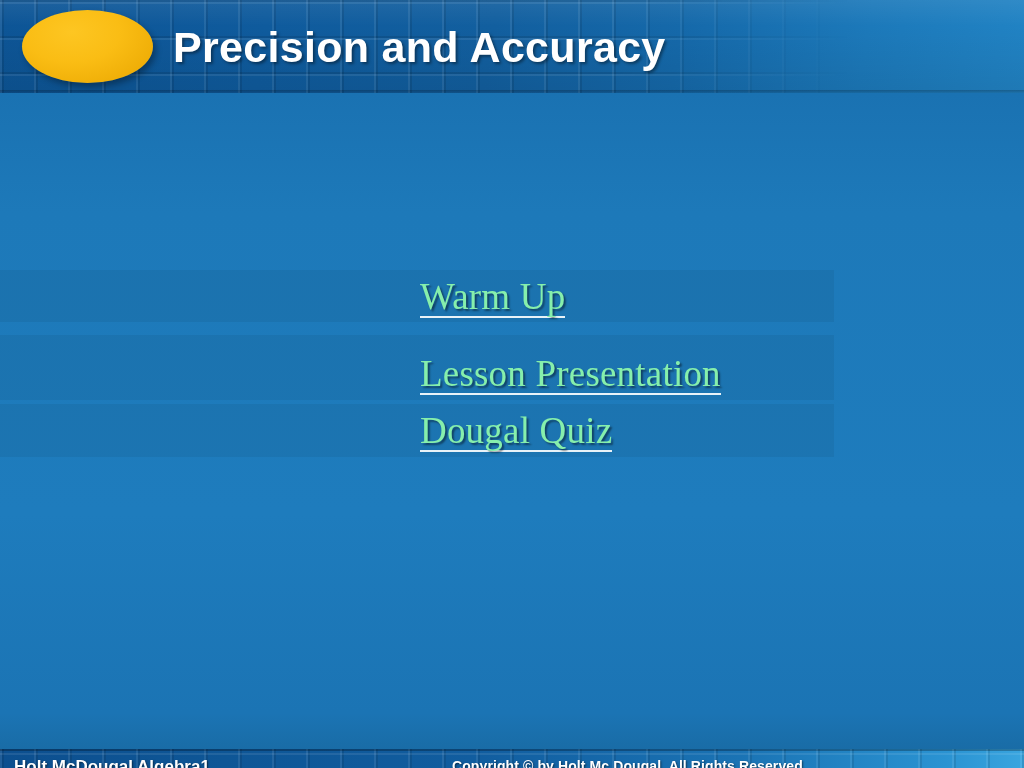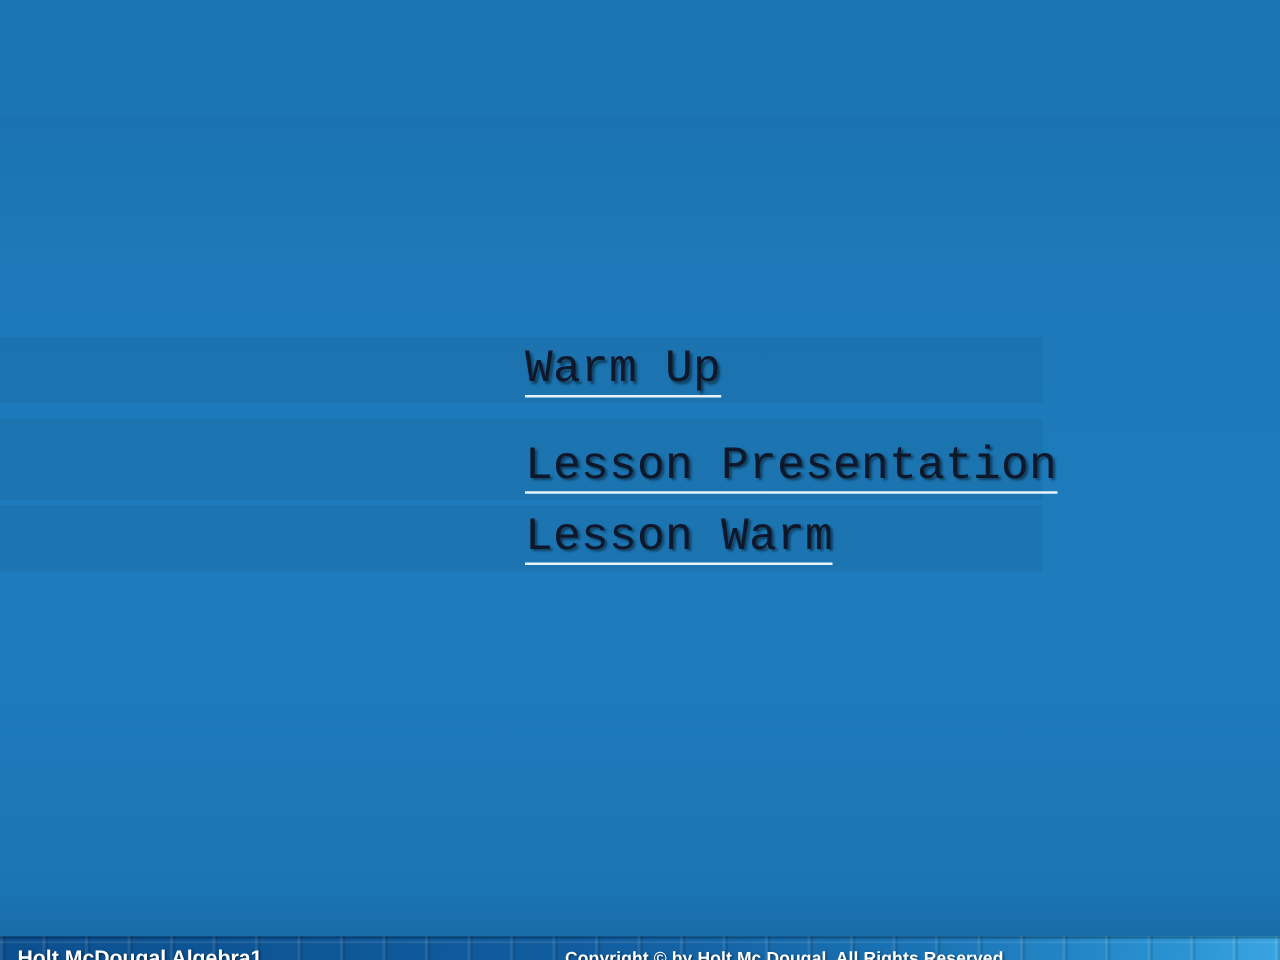--- a/index.html
+++ b/index.html
@@ -229,6 +229,13 @@
 
   <div class="slide-body-bg"></div>
 
+  <div class="header">
+    <div class="header-pattern"></div>
+    <div class="header-hilite"></div>
+    <div class="badge-ellipse"></div>
+    <div class="header-title">Precision and Accuracy</div>
+    <div class="header-bottom-edge"></div>
+  </div>
 
   <div class="menu">
 

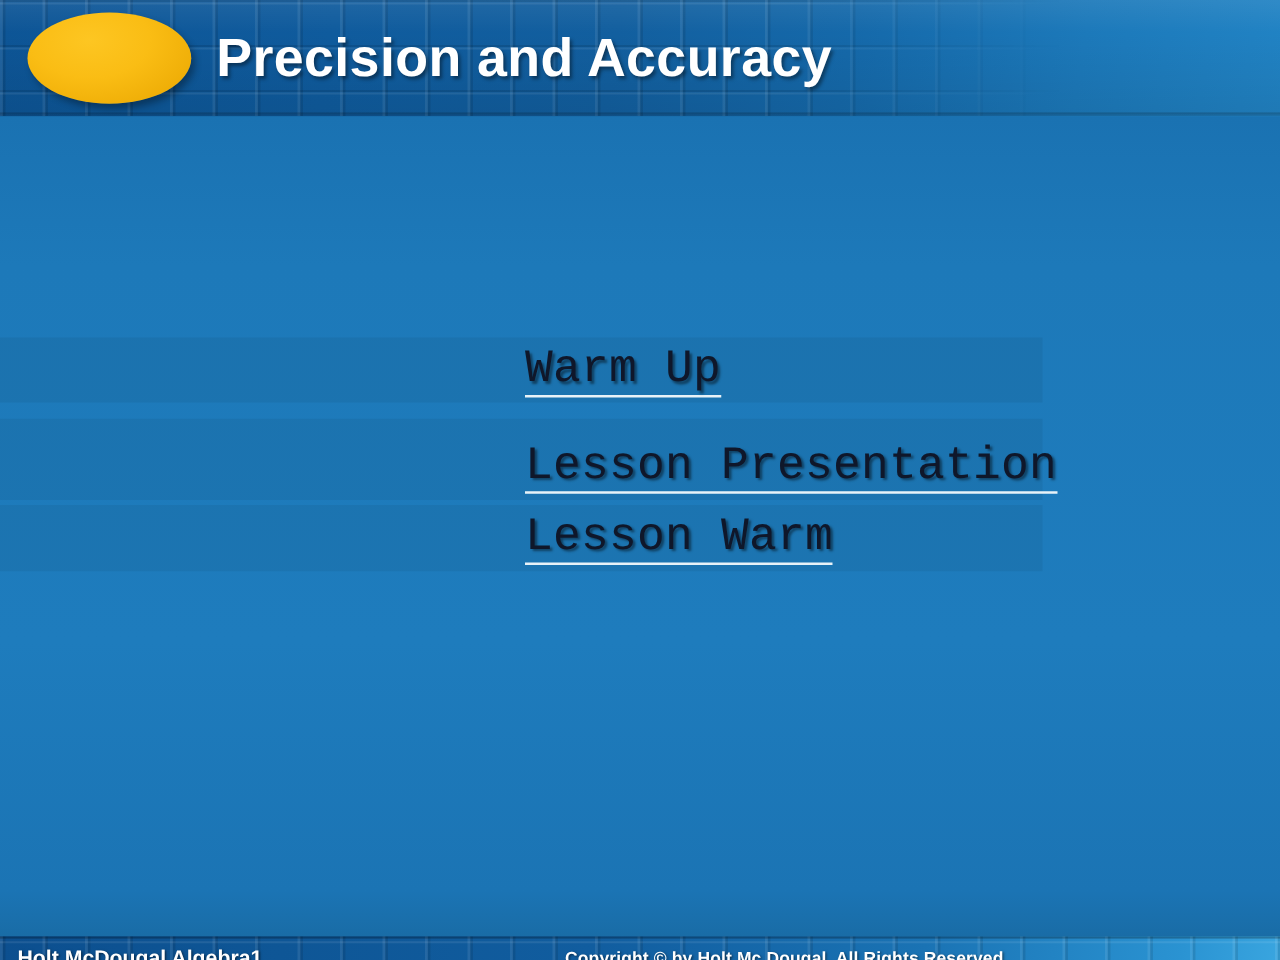--- a/index.html
+++ b/index.html
@@ -139,8 +139,8 @@
   .menu-link {
     position: absolute;
     left: 420px;
-    color: #0f172a;
-    font-family: Liberation Mono, monospace;
+    color: #86efac;
+    font-family: Liberation Serif, serif;
     font-size: 37px;
     font-weight: normal;
     letter-spacing: 0.2px;

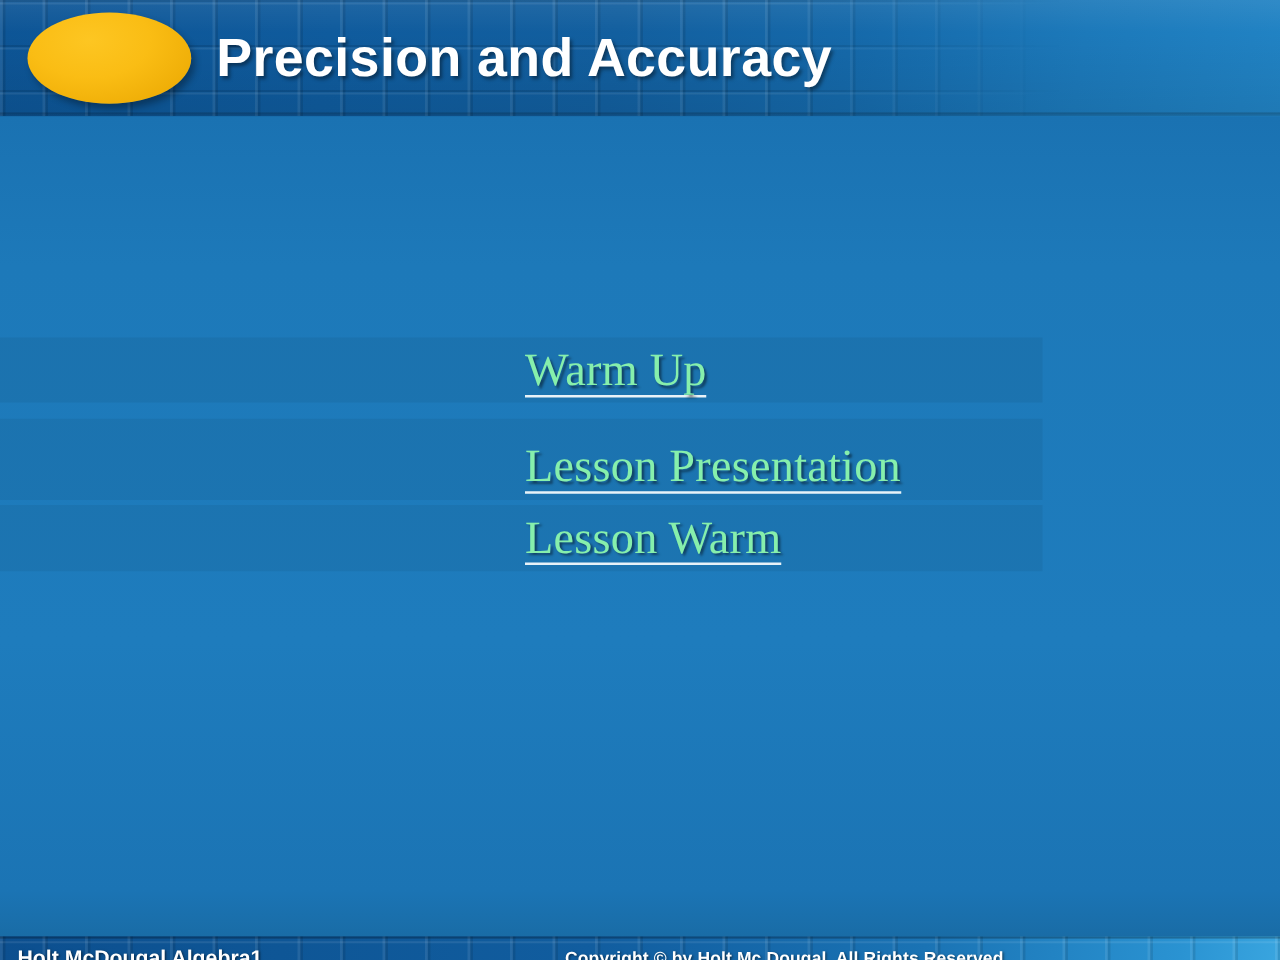--- a/index.html
+++ b/index.html
@@ -248,7 +248,7 @@
     </div>
 
     <div class="menu-band b3">
-      <a class="menu-link">Lesson Warm</a>
+      <a class="menu-link">Dougal Quiz</a>
     </div>
 
   </div>

